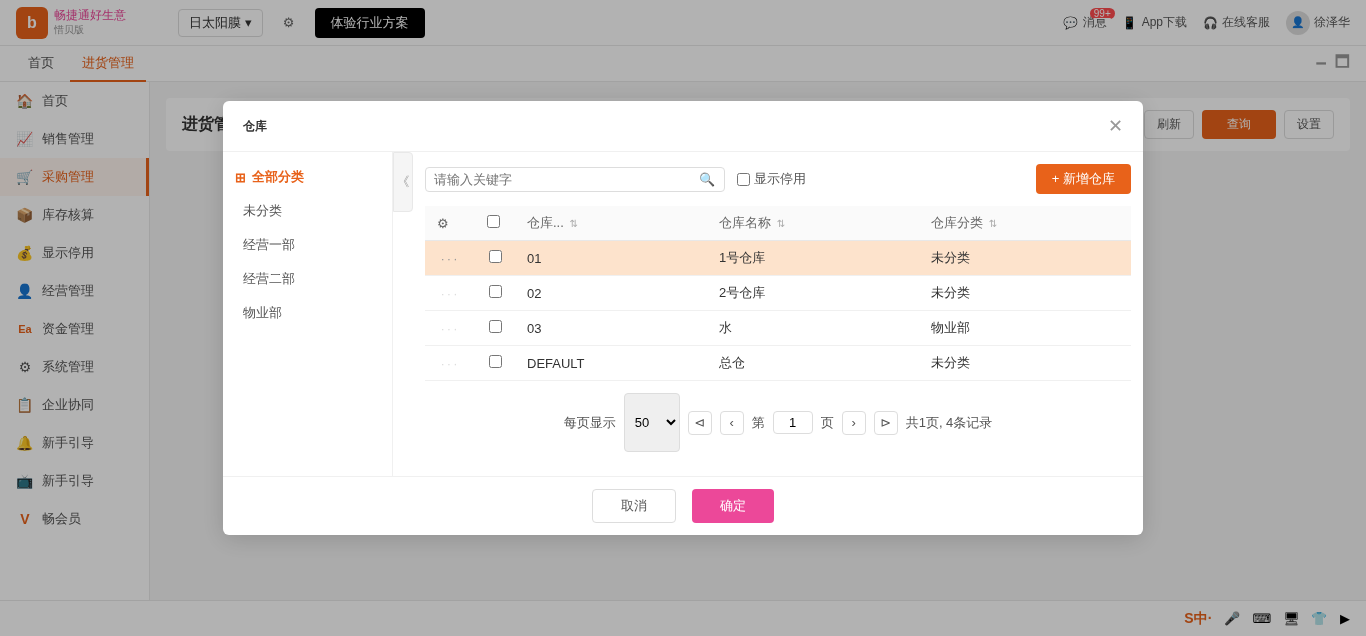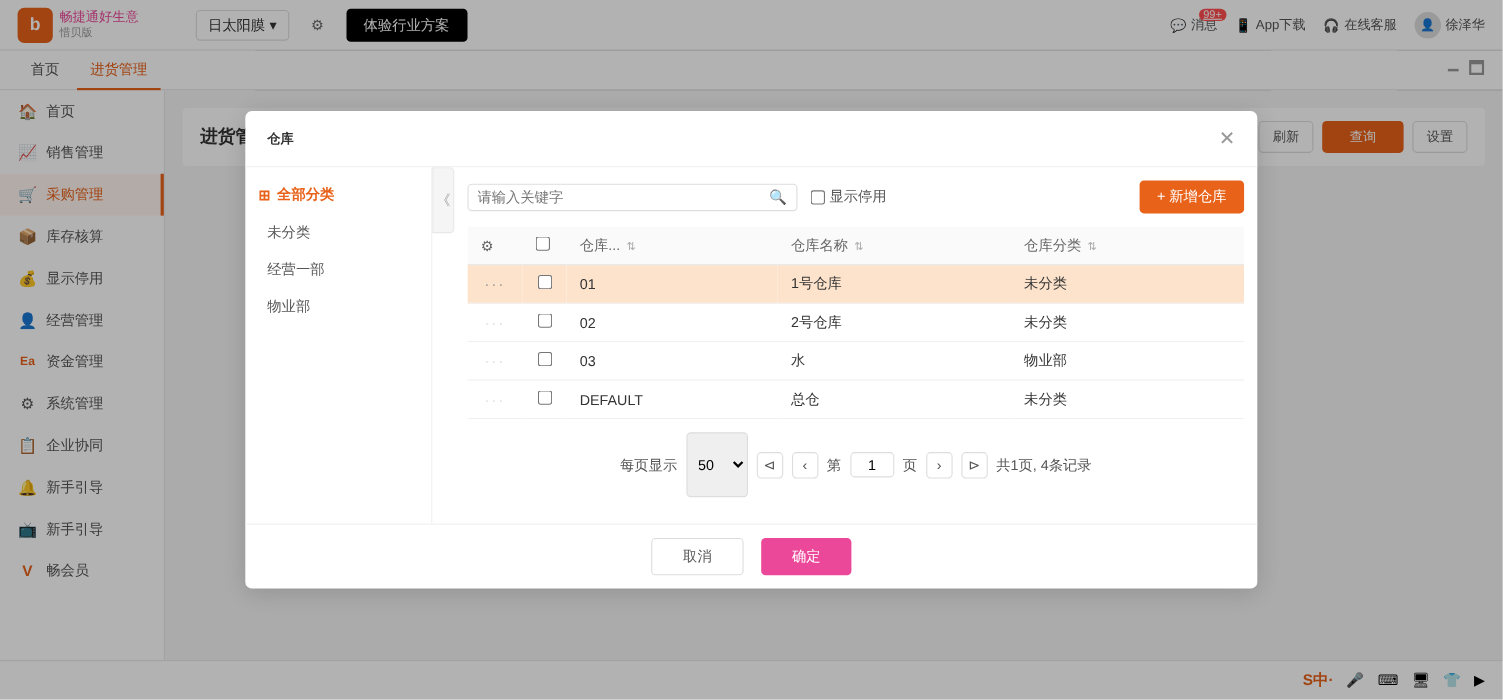--- a/index.html
+++ b/index.html
@@ -369,6 +369,7 @@
         </div>
         <div class="cat-item">未分类</div>
         <div class="cat-item">经营一部</div>
+        <div class="cat-item">经营二部</div>
         <div class="cat-item">物业部</div>
       </div>
 

